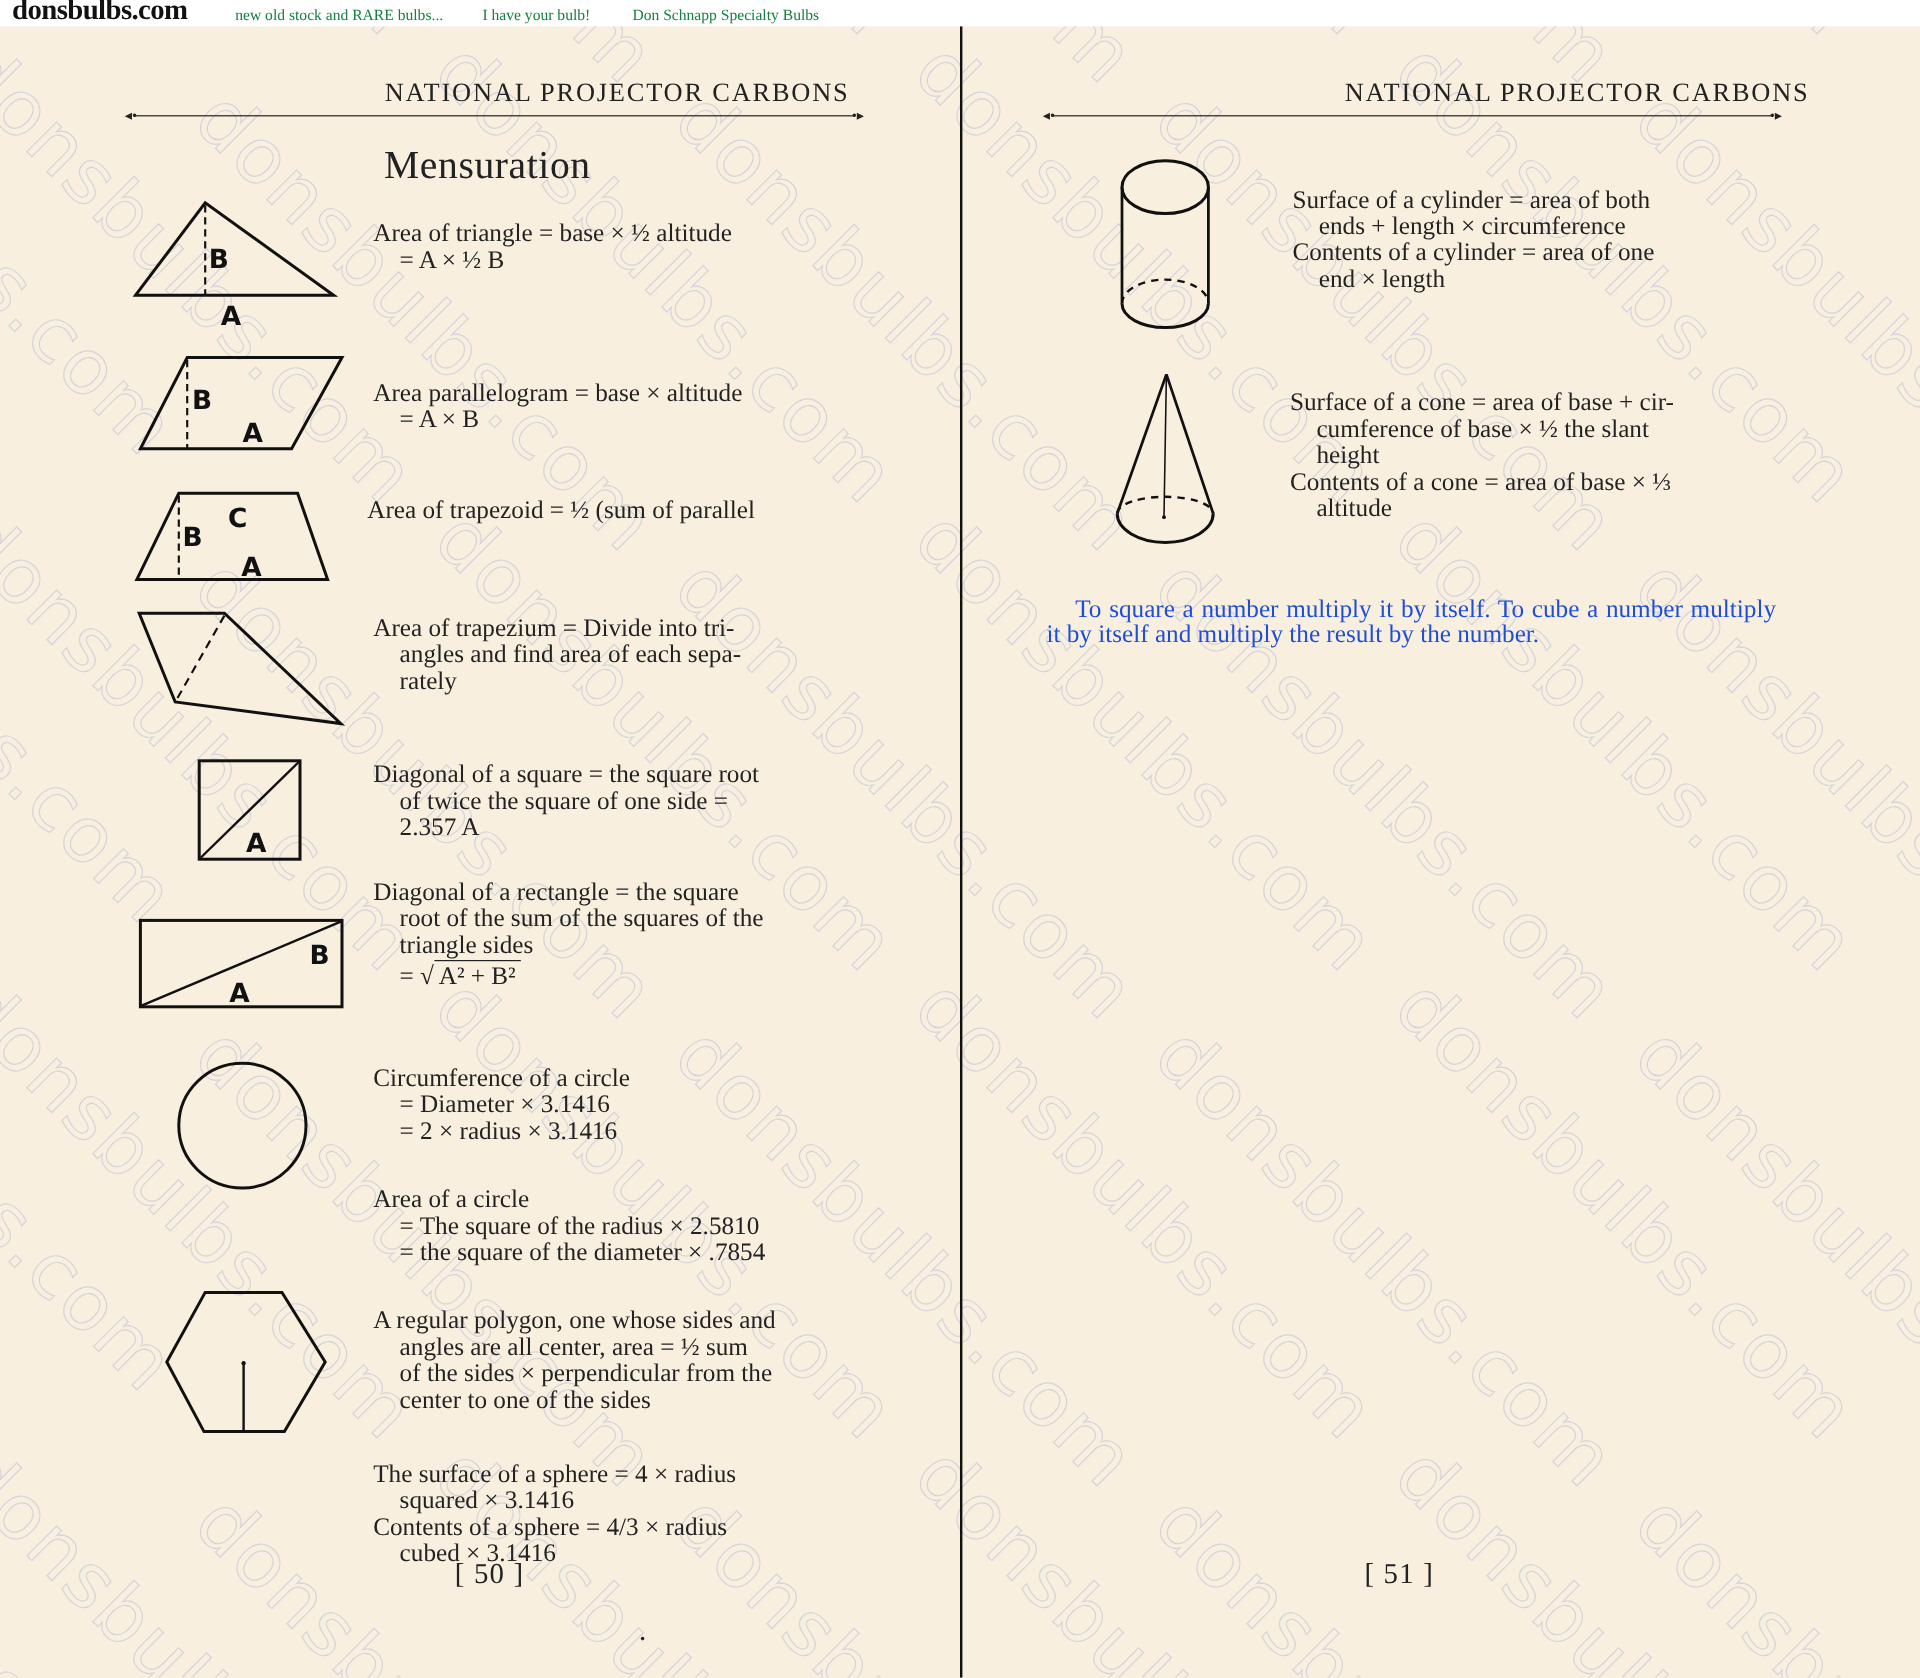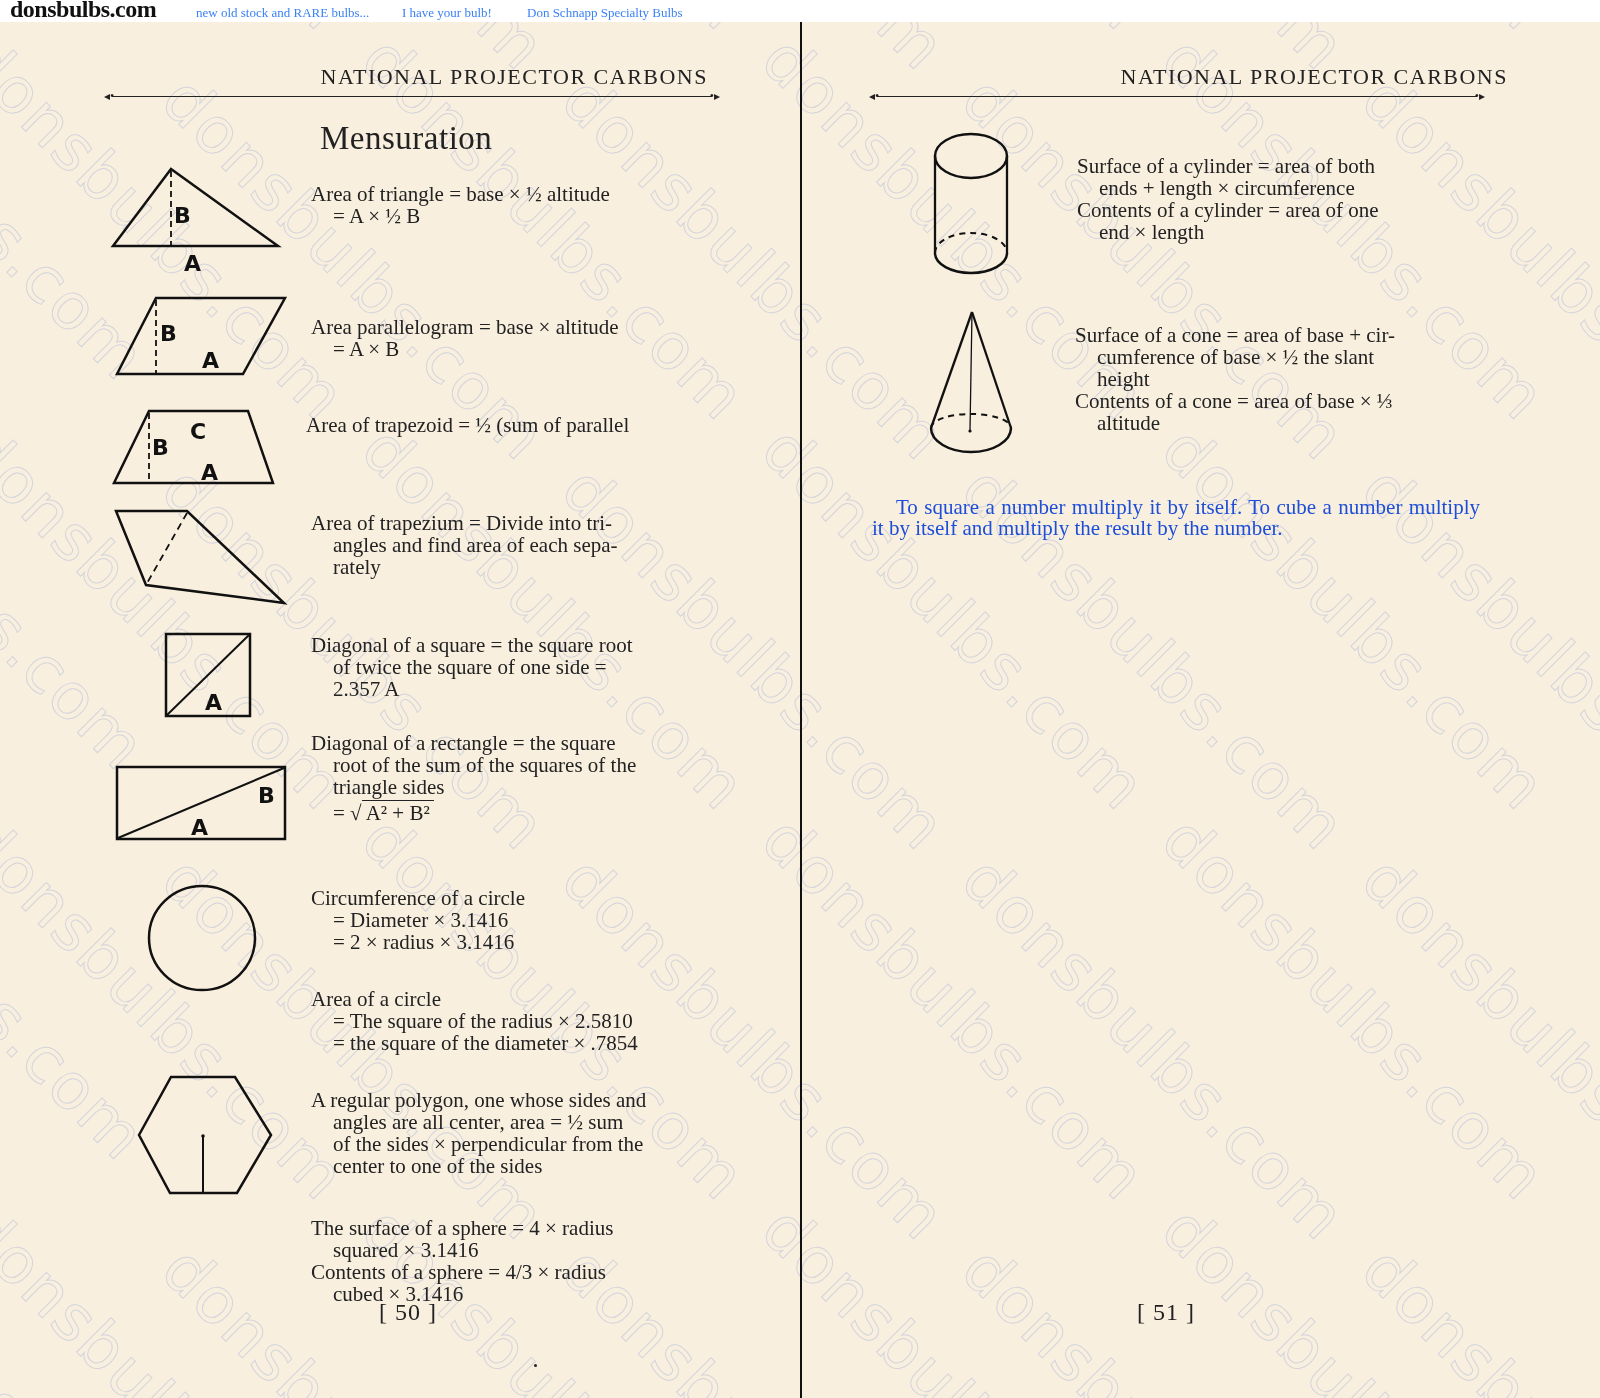--- a/index.html
+++ b/index.html
@@ -18,7 +18,7 @@
       font-size: 24px; font-weight: bold; letter-spacing: -0.5px; color: #111;
     }
     .tagline {
-      position: absolute; top: 5px; font-size: 13px; color: #3b82f6;
+      position: absolute; top: 5px; font-size: 13px; color: #15803d;
     }
     .watermark {
       position: absolute; left: 0; top: 22px; width: 1600px; height: 1376px;

